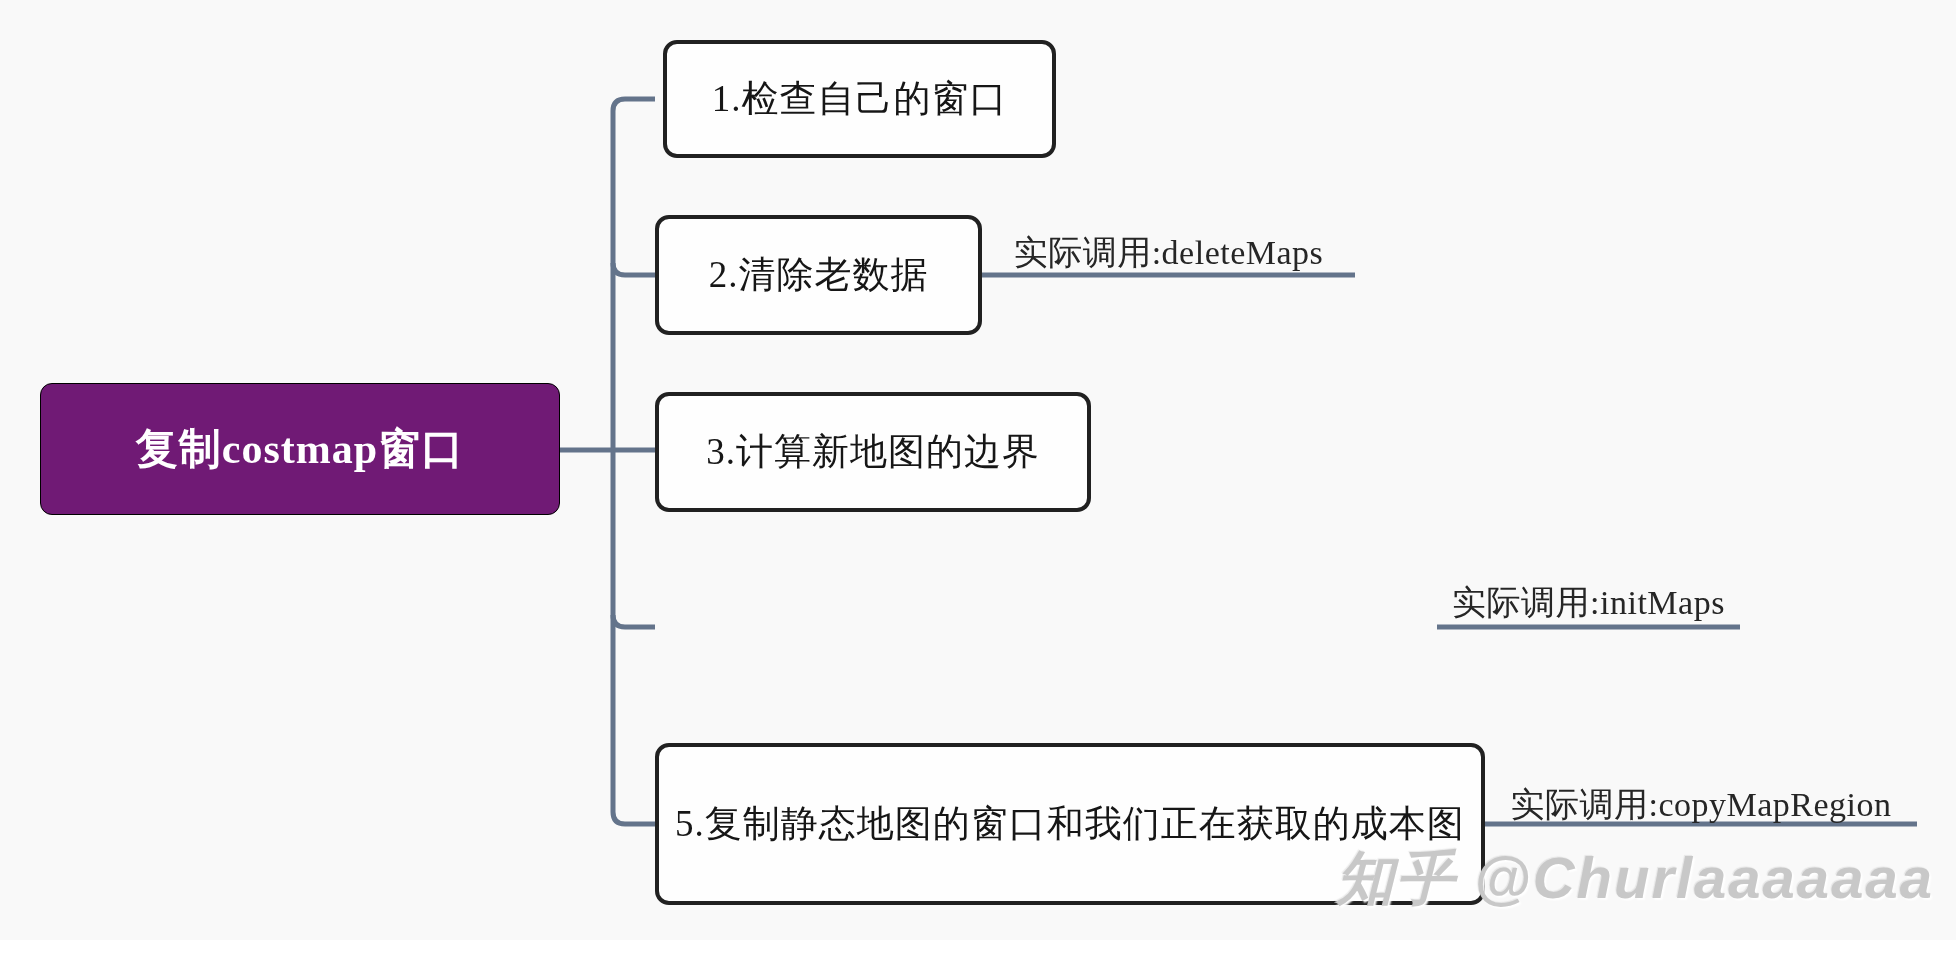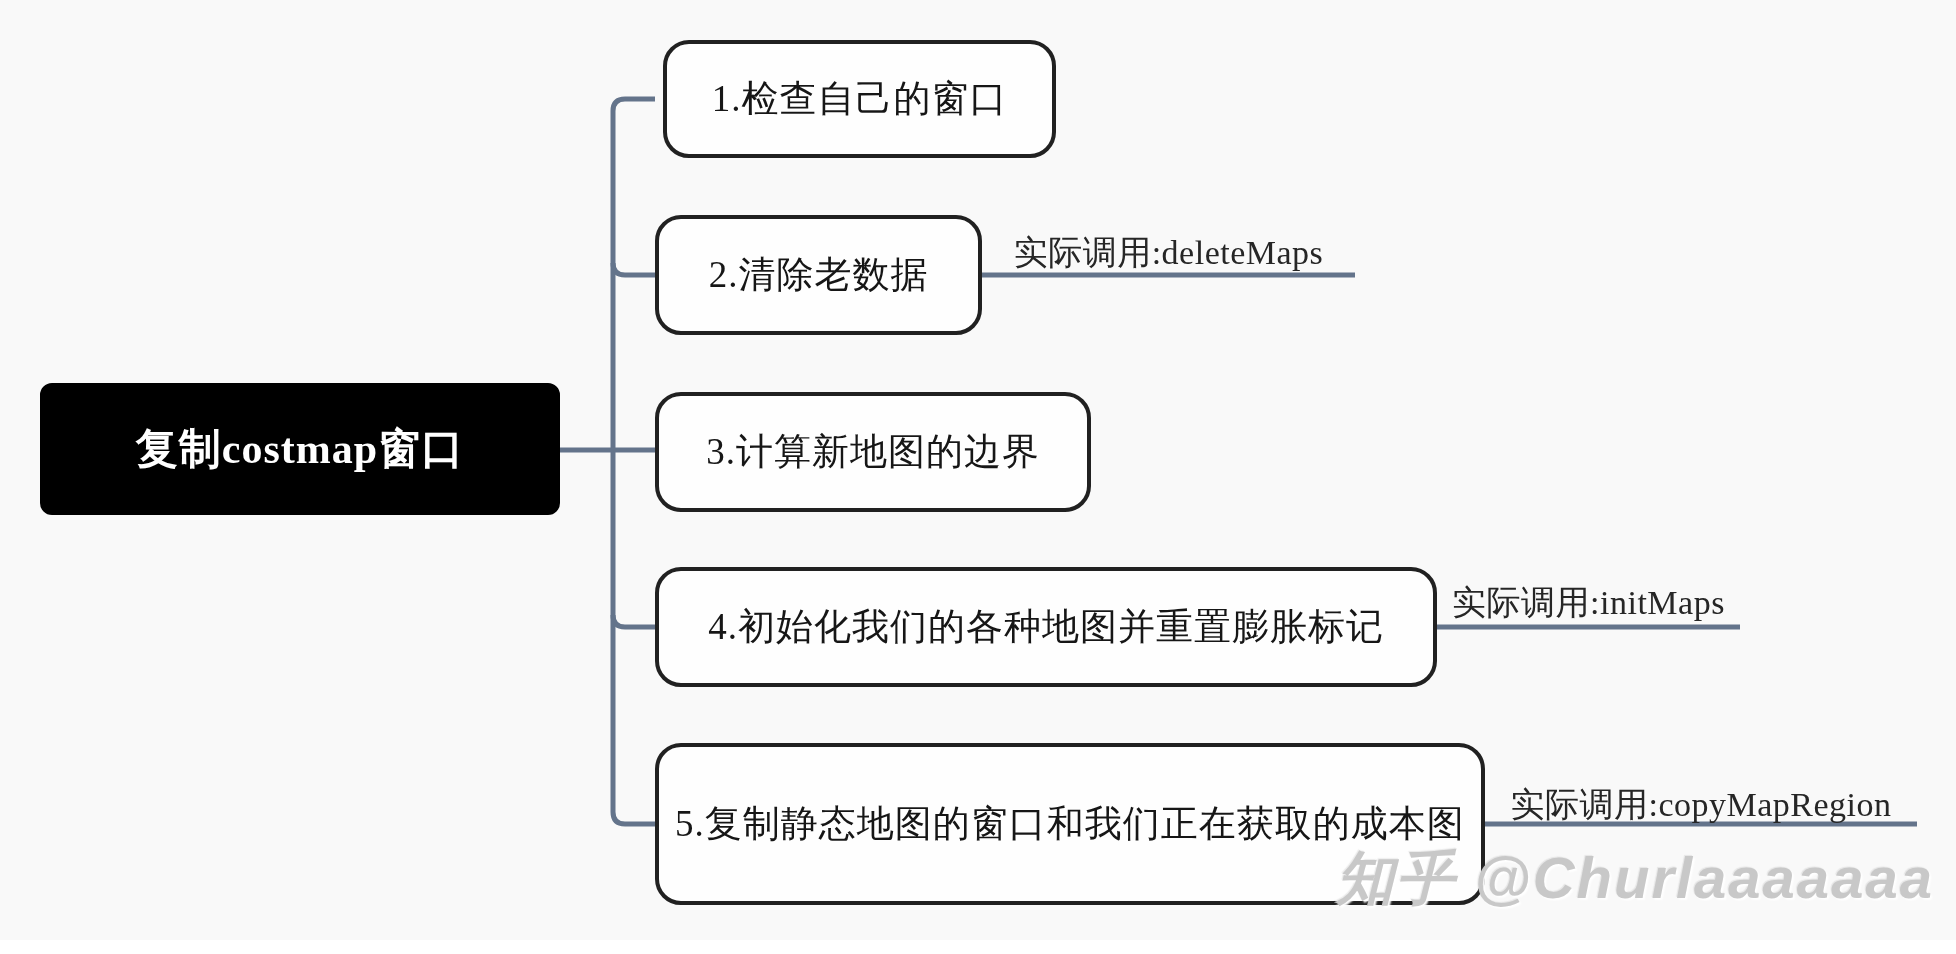--- a/index.html
+++ b/index.html
@@ -26,7 +26,7 @@
     box-sizing: border-box;
     background: #fefefe;
     border: 4px solid #212121;
-    border-radius: 26px;
+    border-radius: 14px;
     display: flex;
     align-items: center;
     justify-content: center;

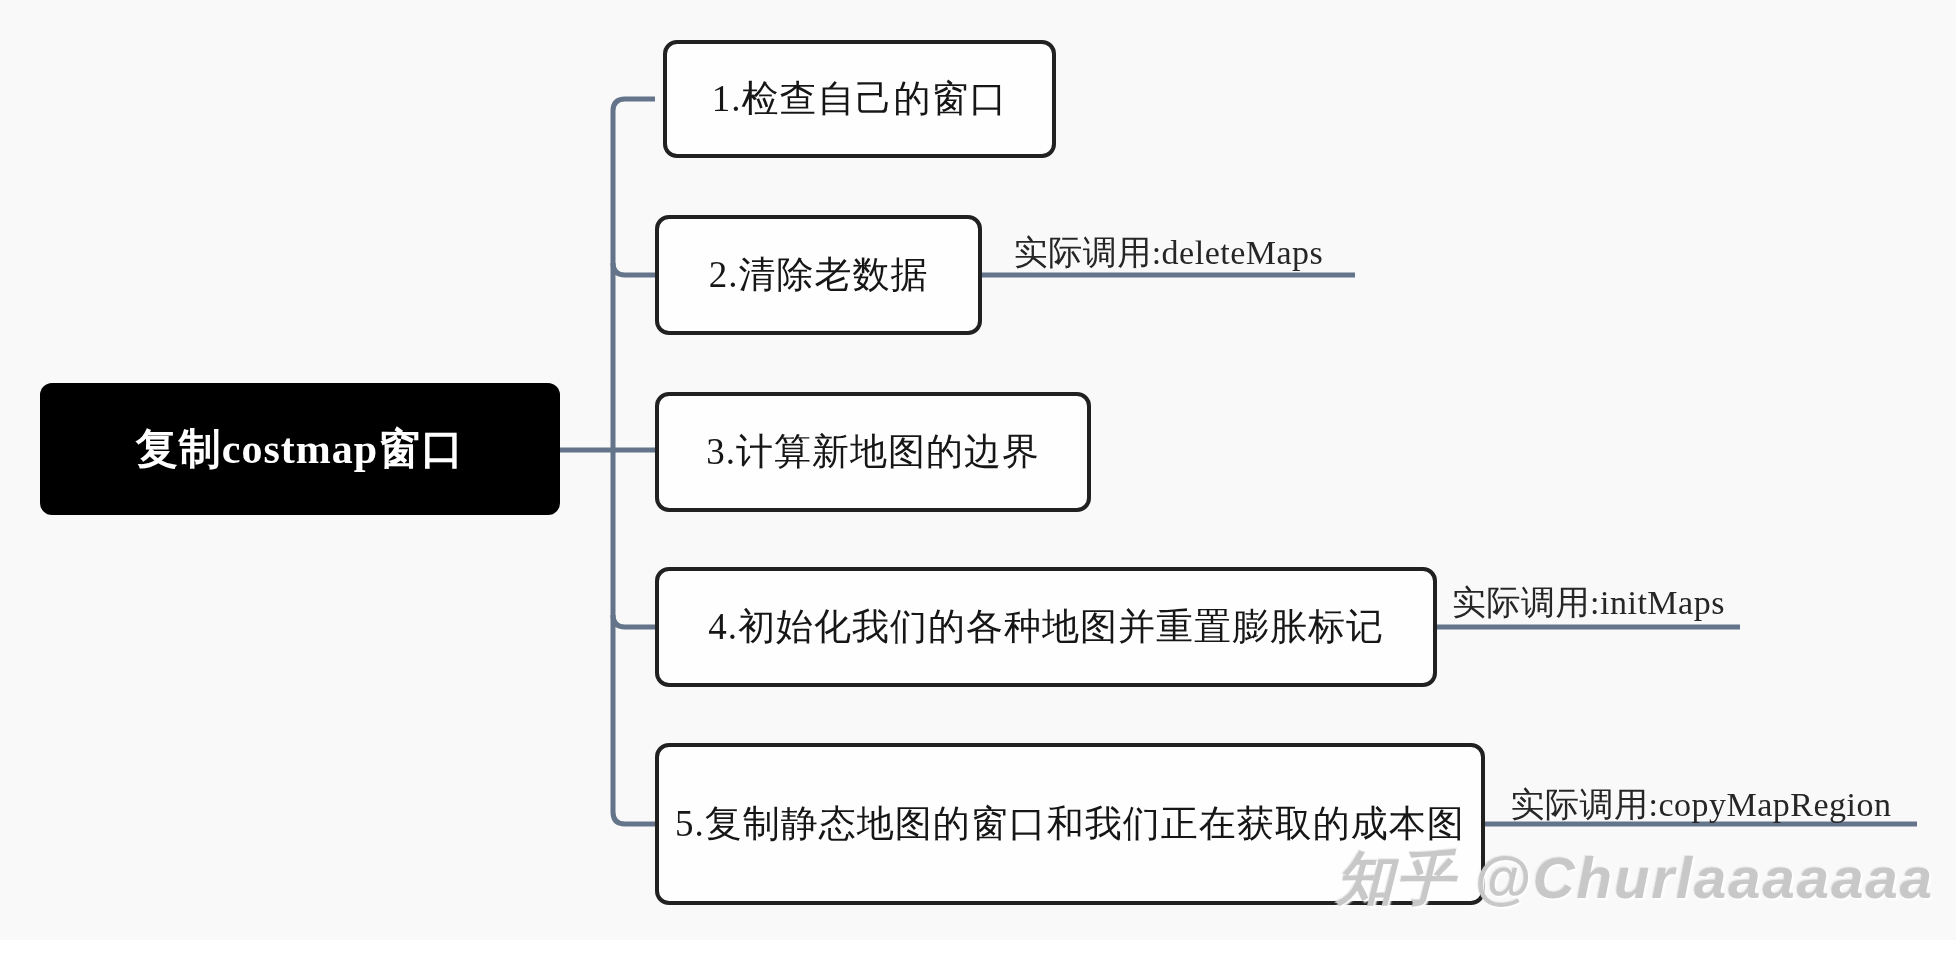--- a/index.html
+++ b/index.html
@@ -53,8 +53,8 @@
     left: 40px; top: 383px;
     width: 520px; height: 132px;
     box-sizing: border-box;
-    background: #000000;
-    border: 3px solid #000000;
+    background: #701a75;
+    border: 1px solid #000000;
     border-radius: 12px;
     display: flex;
     align-items: center;

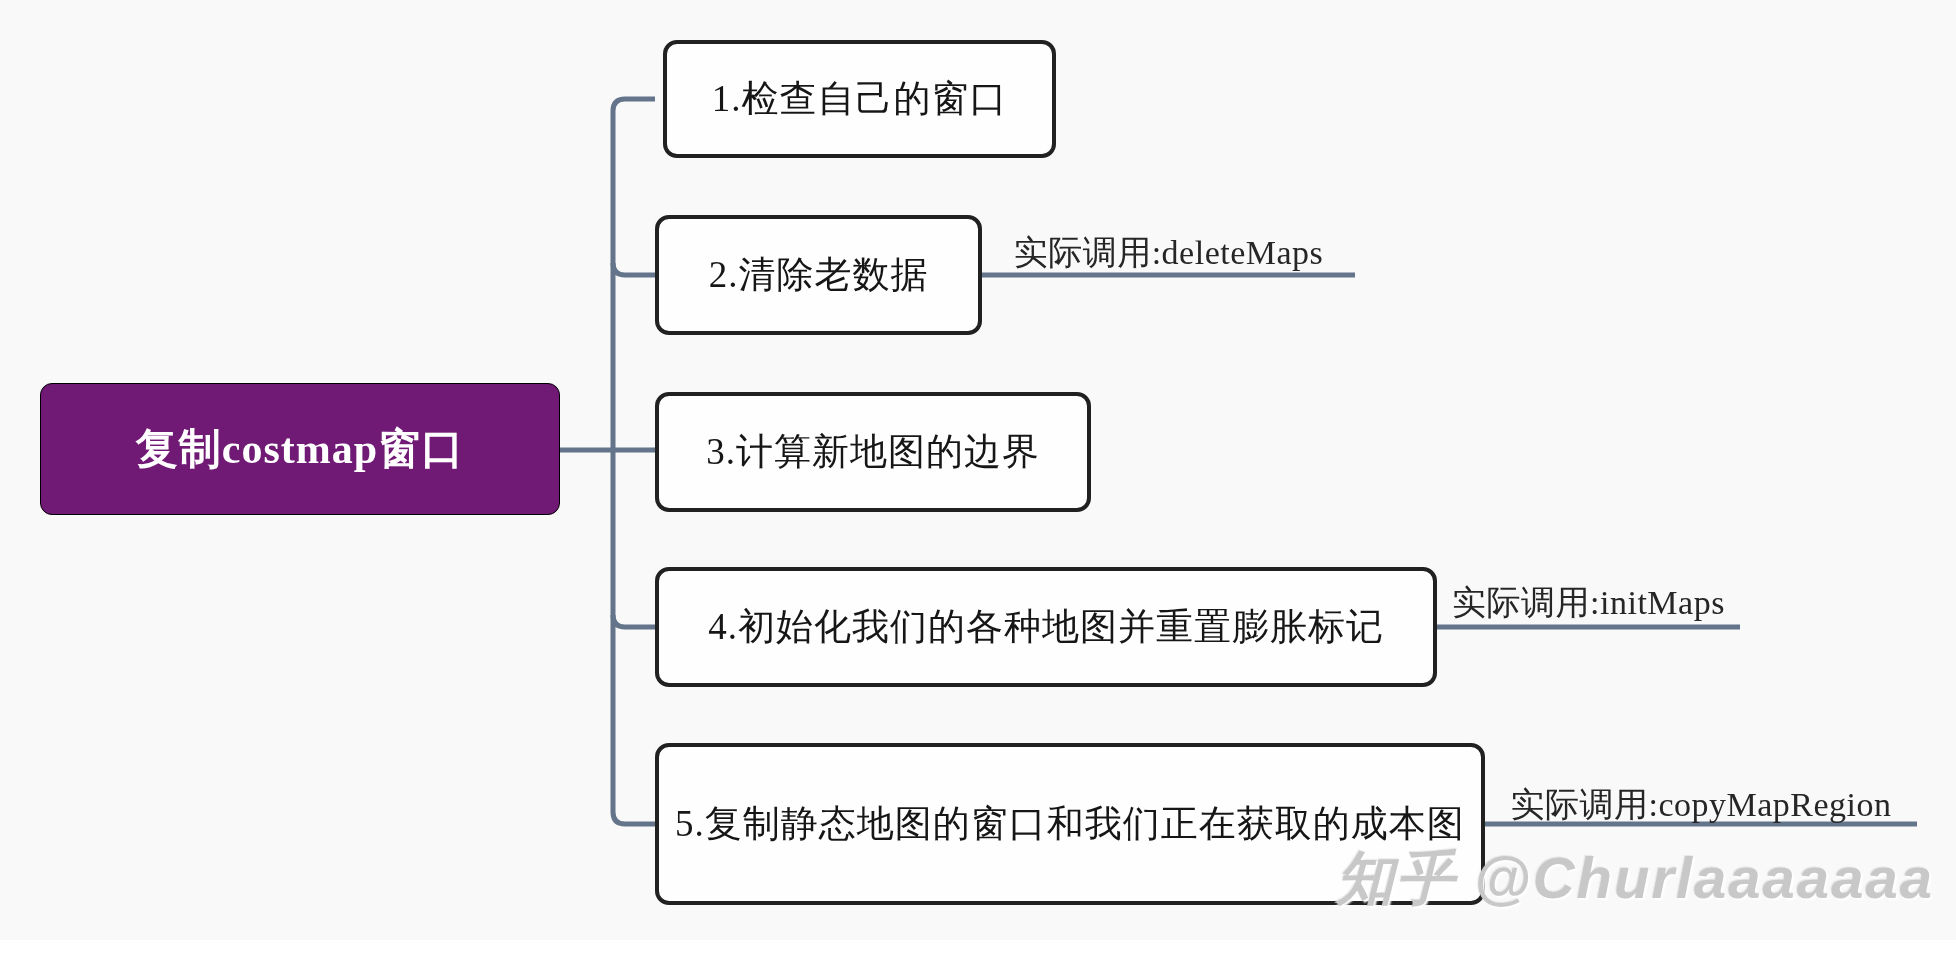--- a/index.html
+++ b/index.html
@@ -138,9 +138,6 @@
     <span>3.计算新地图的边界</span>
   </div>
 
-  <div class="node" id="node4">
-    <span>4.初始化我们的各种地图并重置膨胀标记</span>
-  </div>
 
   <div class="node" id="node5">
     <span>5.复制静态地图的窗口和我们正在获取的成本图</span>

